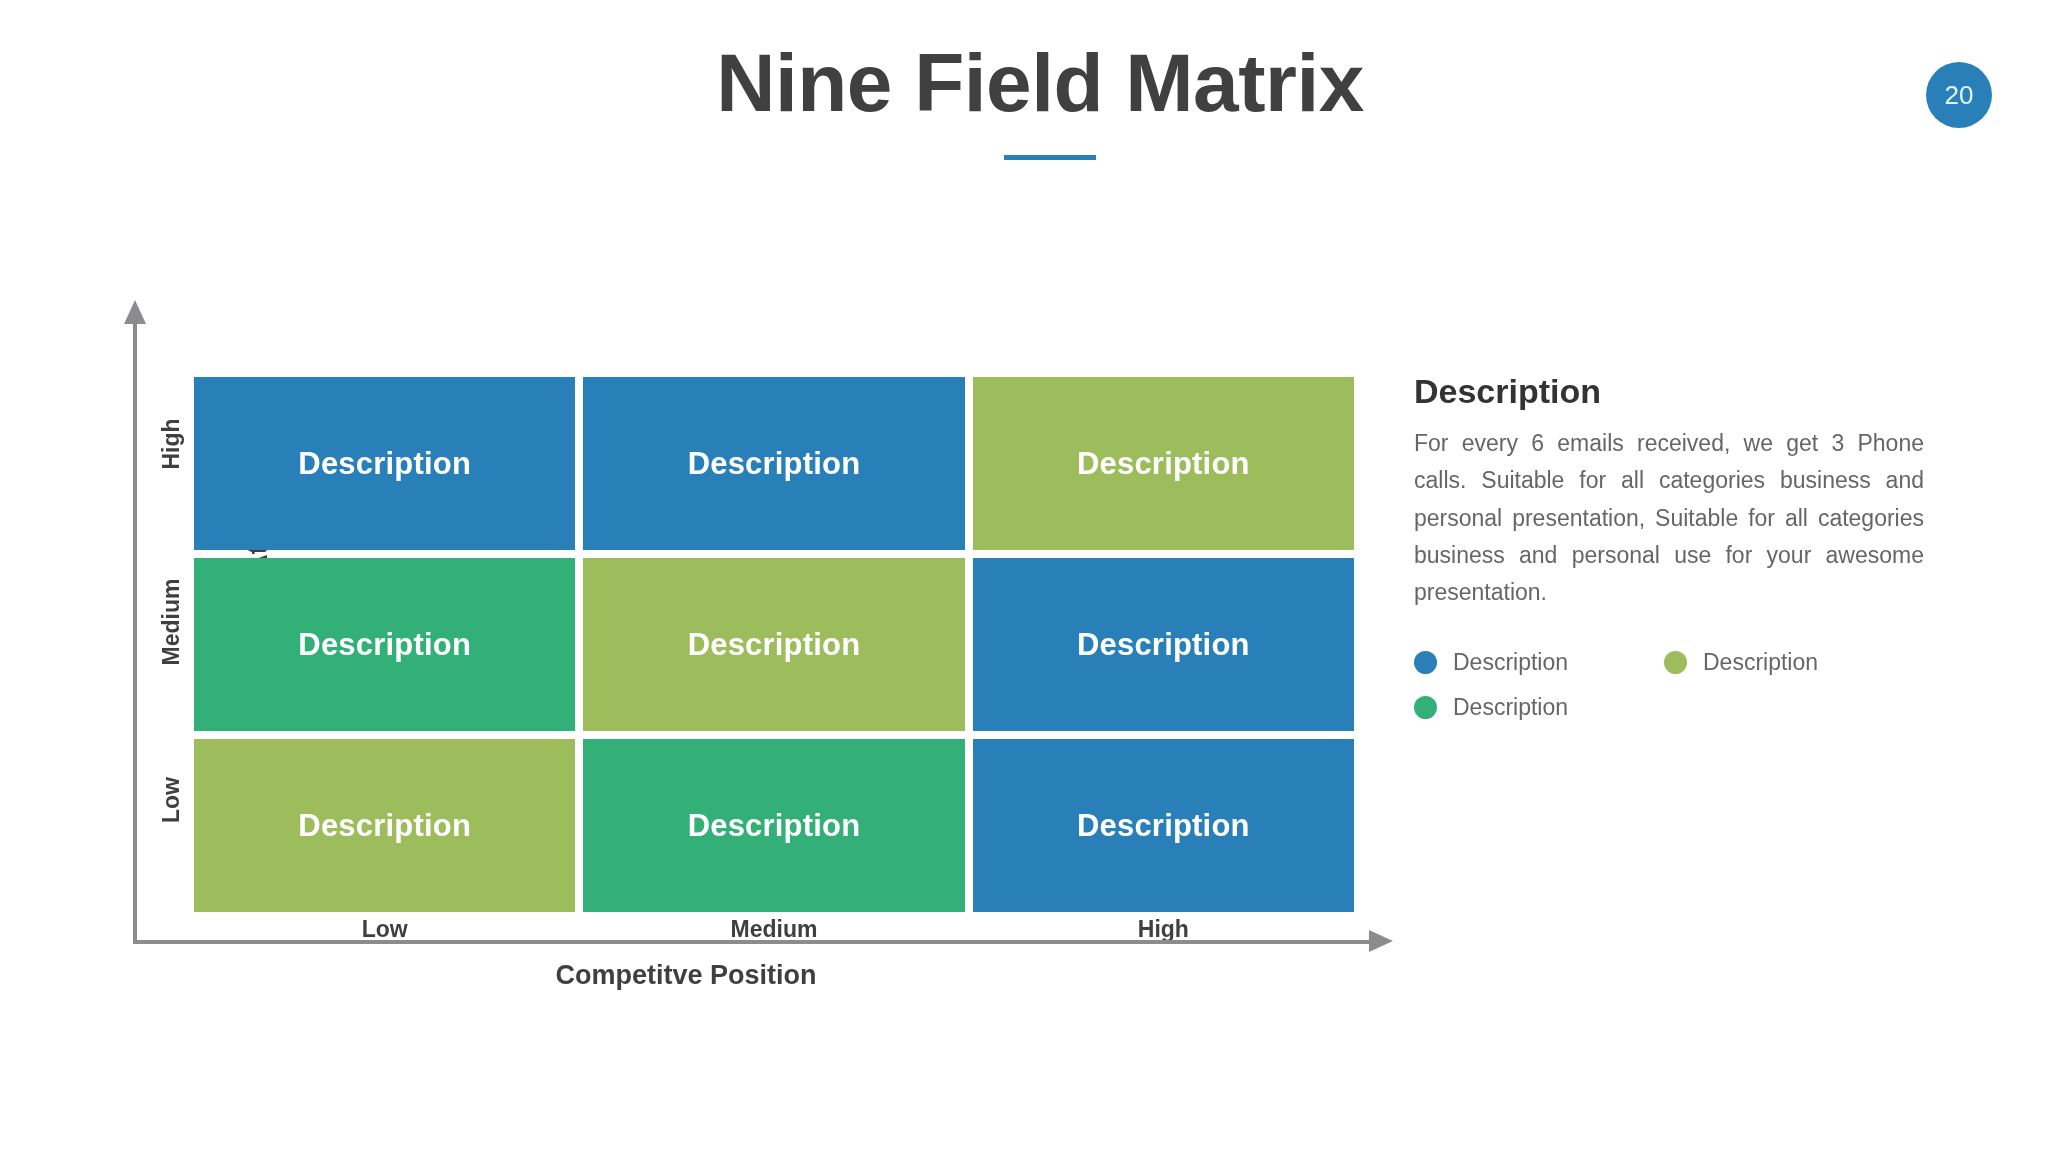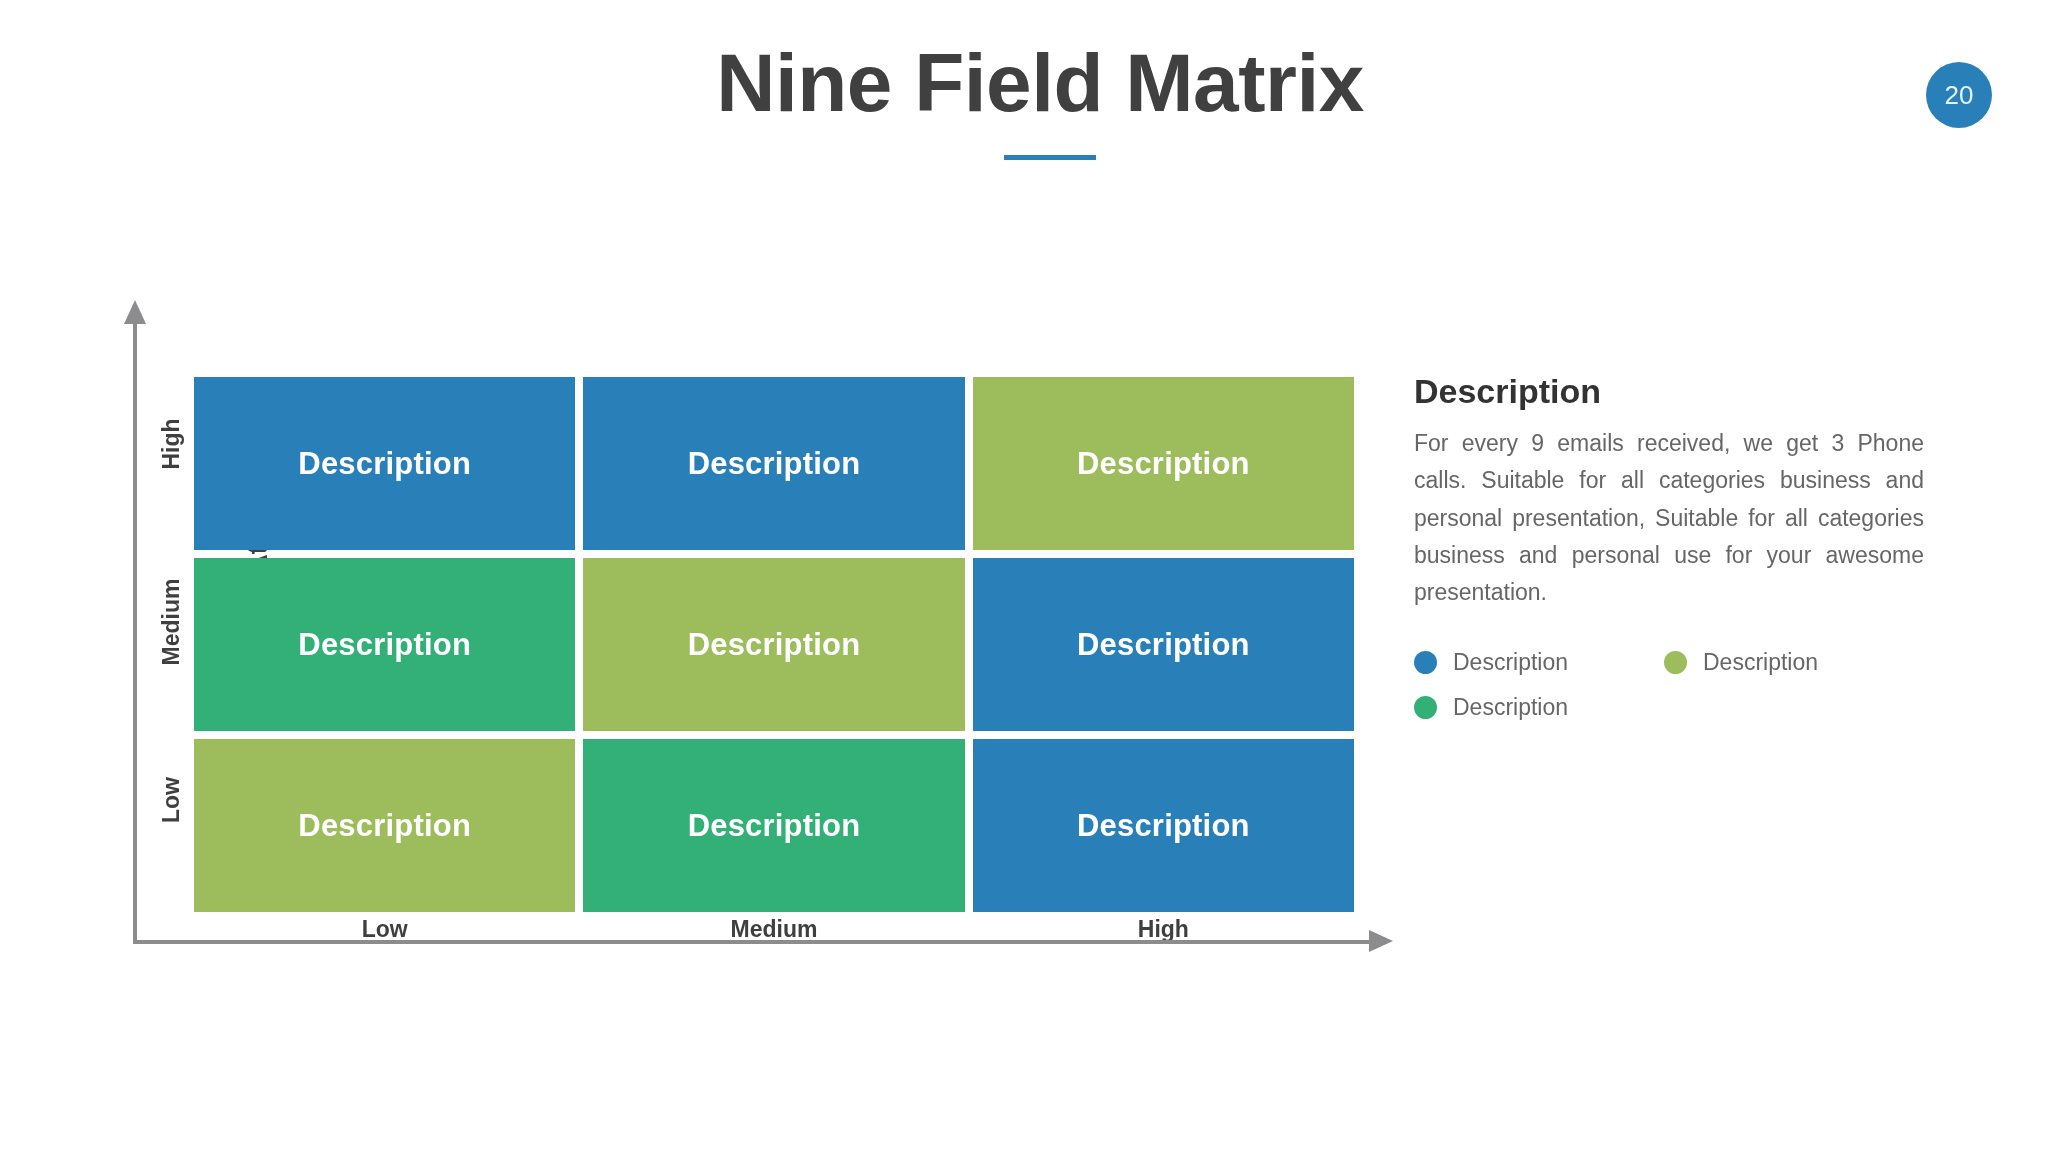--- a/index.html
+++ b/index.html
@@ -295,7 +295,7 @@
 
   <div class="panel">
     <div class="panel-title">Description</div>
-    <div class="panel-body">For every 9 emails received, we get 3 Phone calls. Suitable for all categories business and personal presentation, Suitable for all categories business and personal use for your awesome presentation.</div>
+    <div class="panel-body">For every 6 emails received, we get 3 Phone calls. Suitable for all categories business and personal presentation, Suitable for all categories business and personal use for your awesome presentation.</div>
 
     <div class="legend">
       <div class="legend-item">

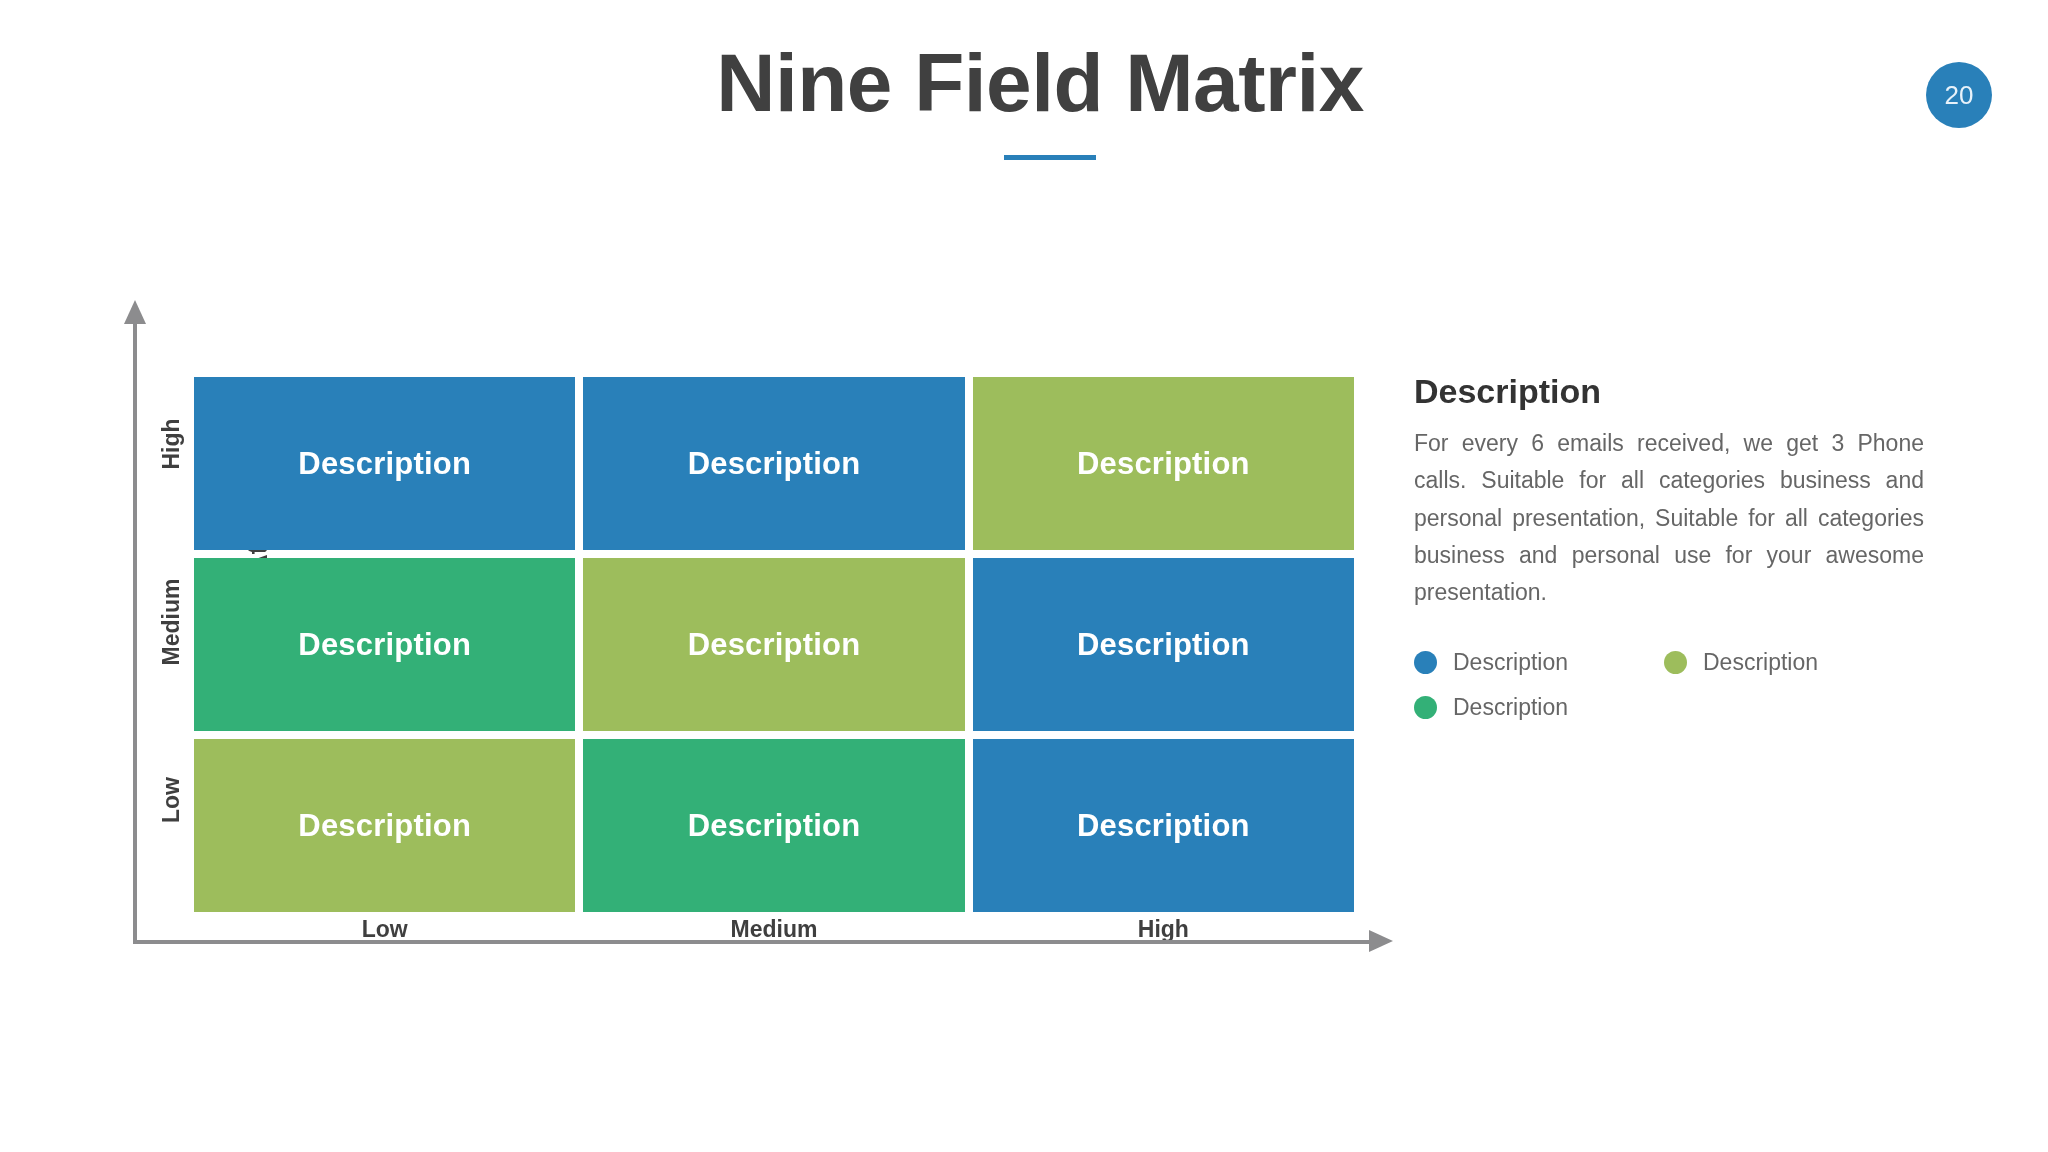--- a/index.html
+++ b/index.html
@@ -291,6 +291,7 @@
 
     <div class="x-axis-line" style="background: rgb(140, 140, 142);"></div>
     <div class="x-arrow" style="border-left-color: rgb(140, 140, 142);"></div>
+    <div class="x-axis-title">Competitve Position</div>
   </div>
 
   <div class="panel">

